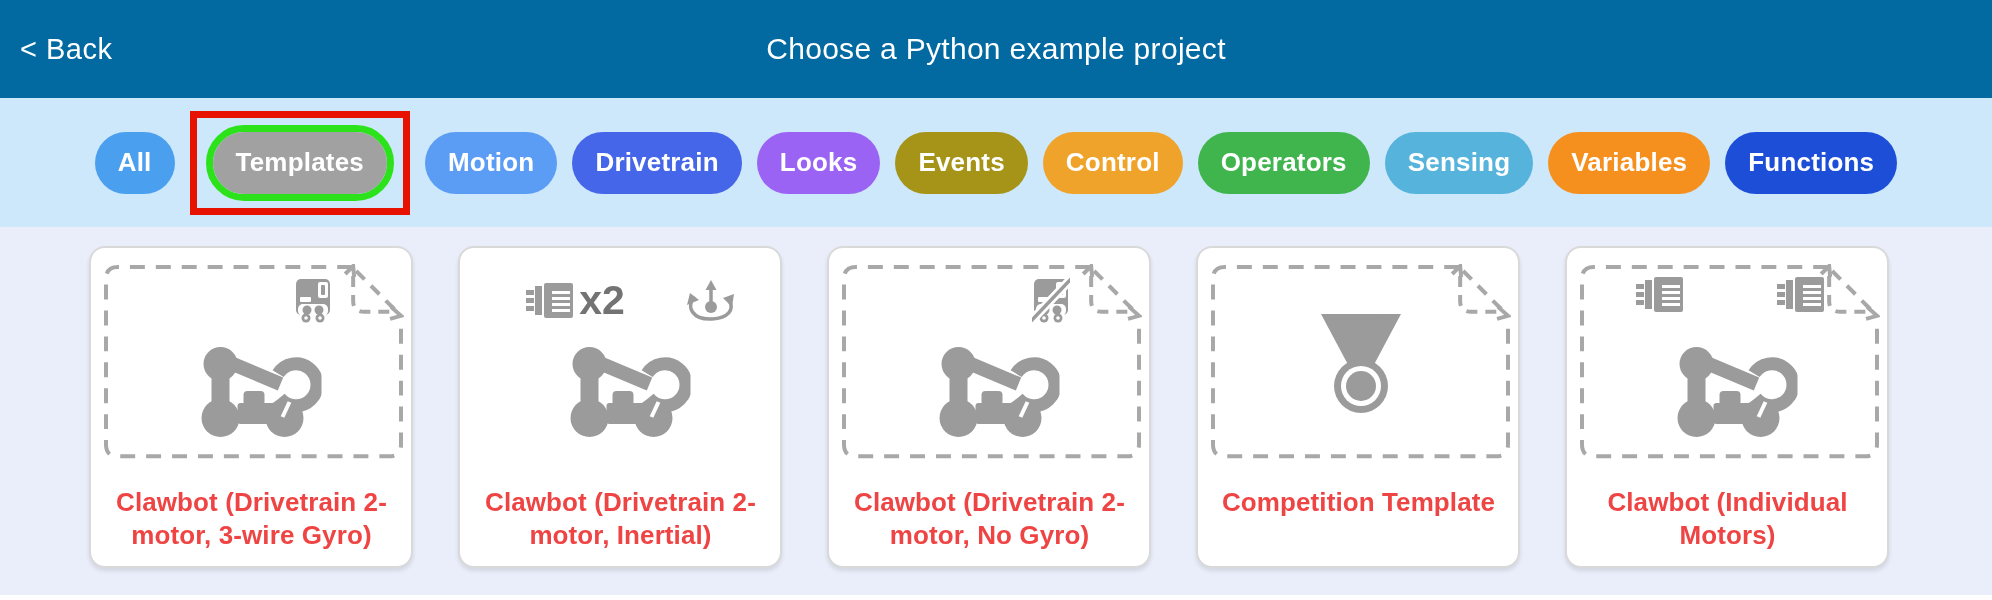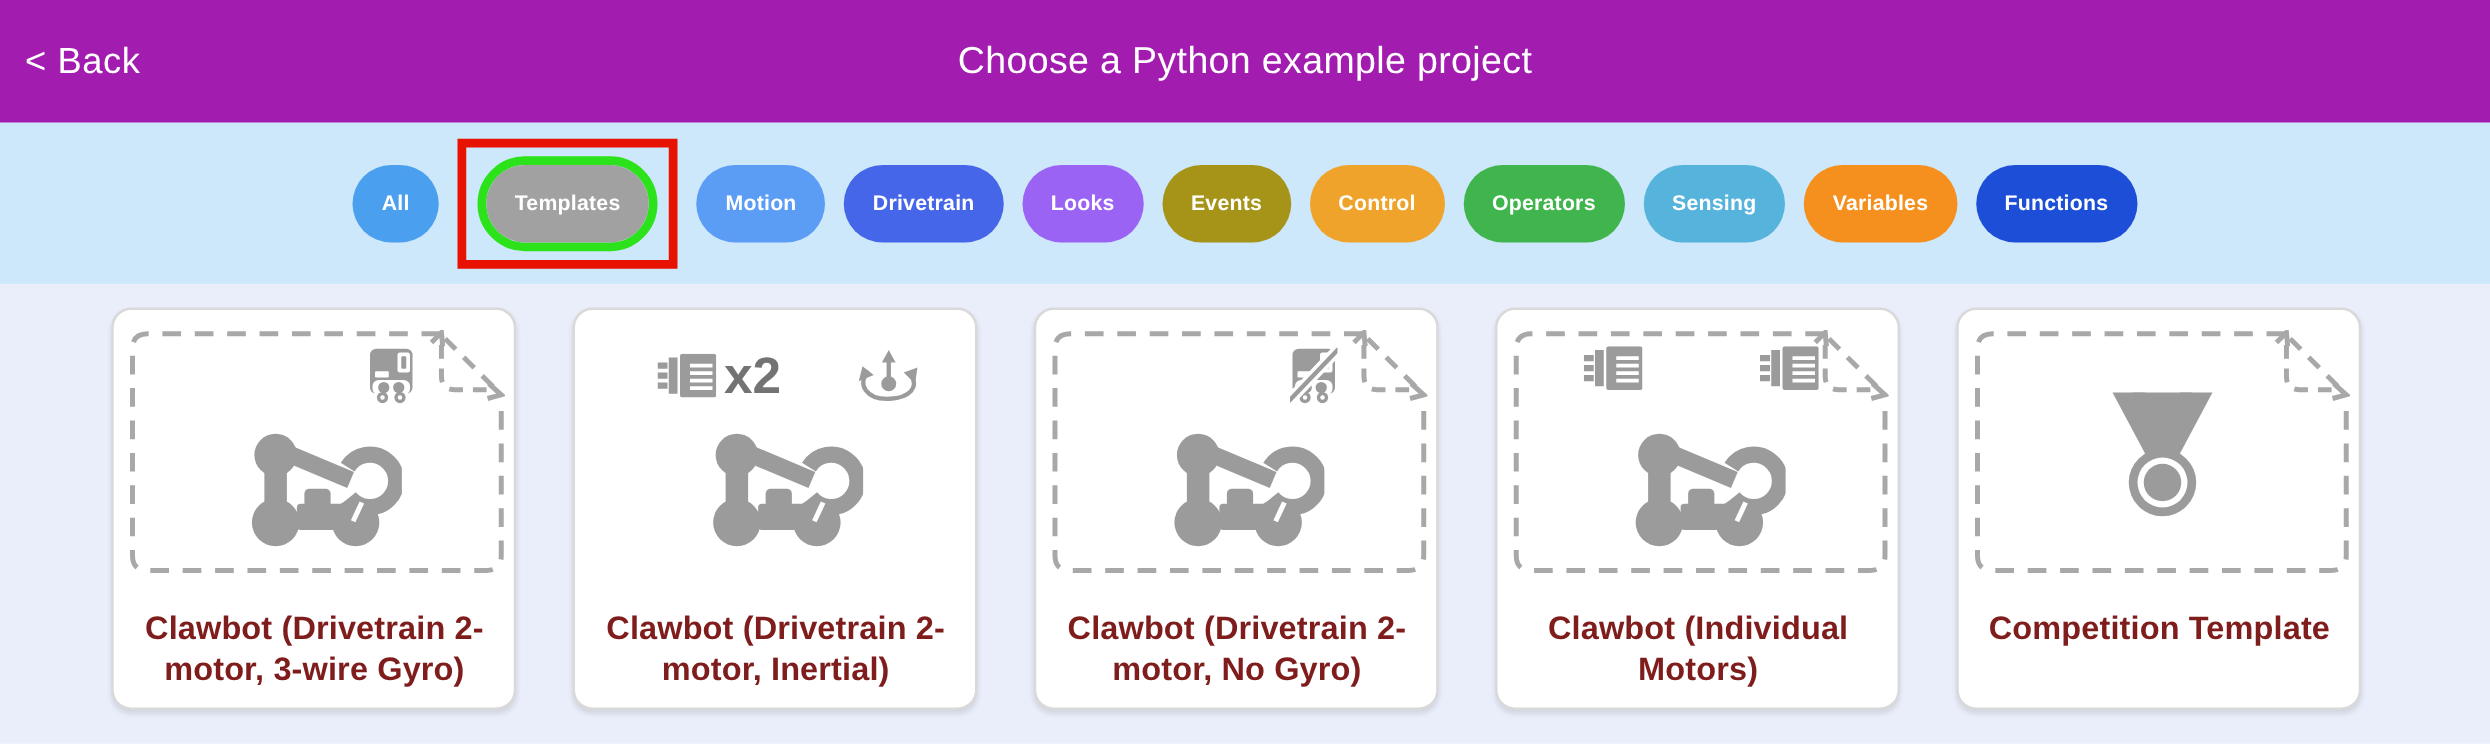--- a/index.html
+++ b/index.html
@@ -95,7 +95,7 @@
 </head>
 <body>
 
-<div class="header" style="background: #a21caf;">
+<div class="header" style="background: #0369a1;">
   <div class="back-btn">&lt; Back</div>
   <div class="header-title">Choose a Python example project</div>
 </div>

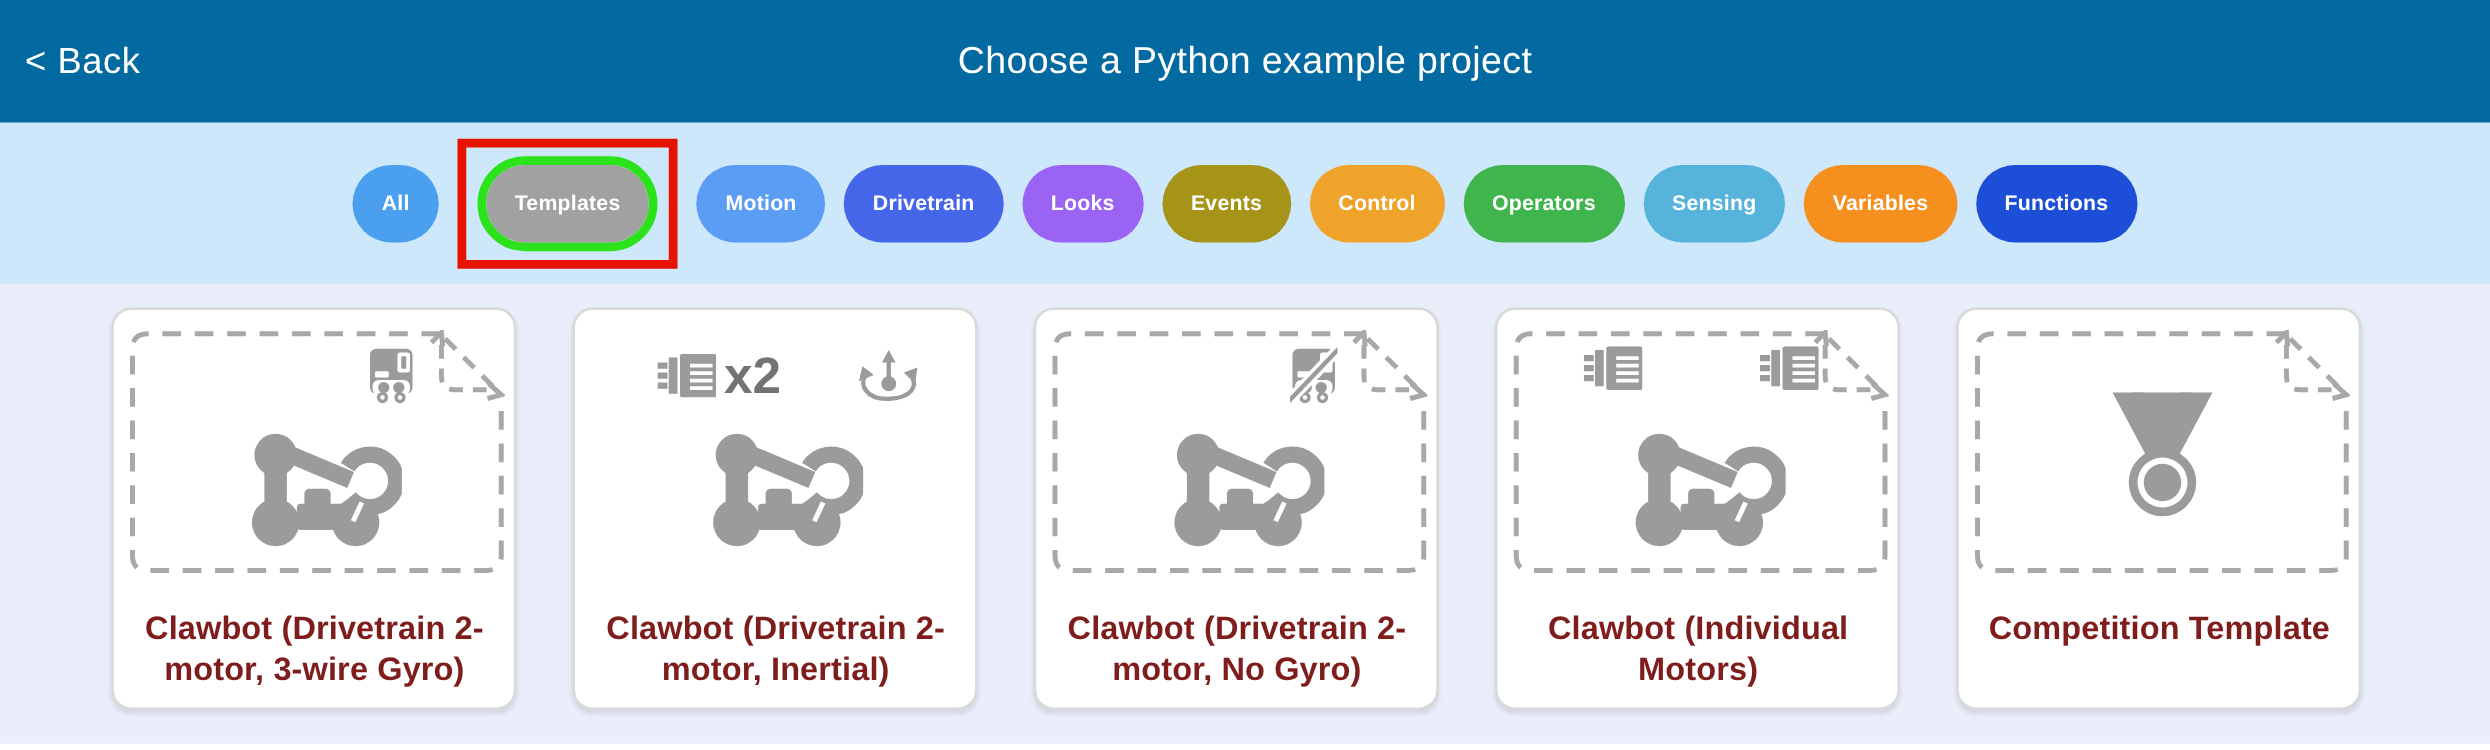--- a/index.html
+++ b/index.html
@@ -38,7 +38,7 @@
     height:62px; border-radius:31px;
     display:flex; align-items:center; justify-content:center;
     padding:0 23px;
-    color:#ffffff; font-size:17px; font-weight:700;
+    color:#ffffff; font-size:26px; font-weight:700;
     white-space:nowrap; cursor:pointer;
     letter-spacing:0.2px;
   }

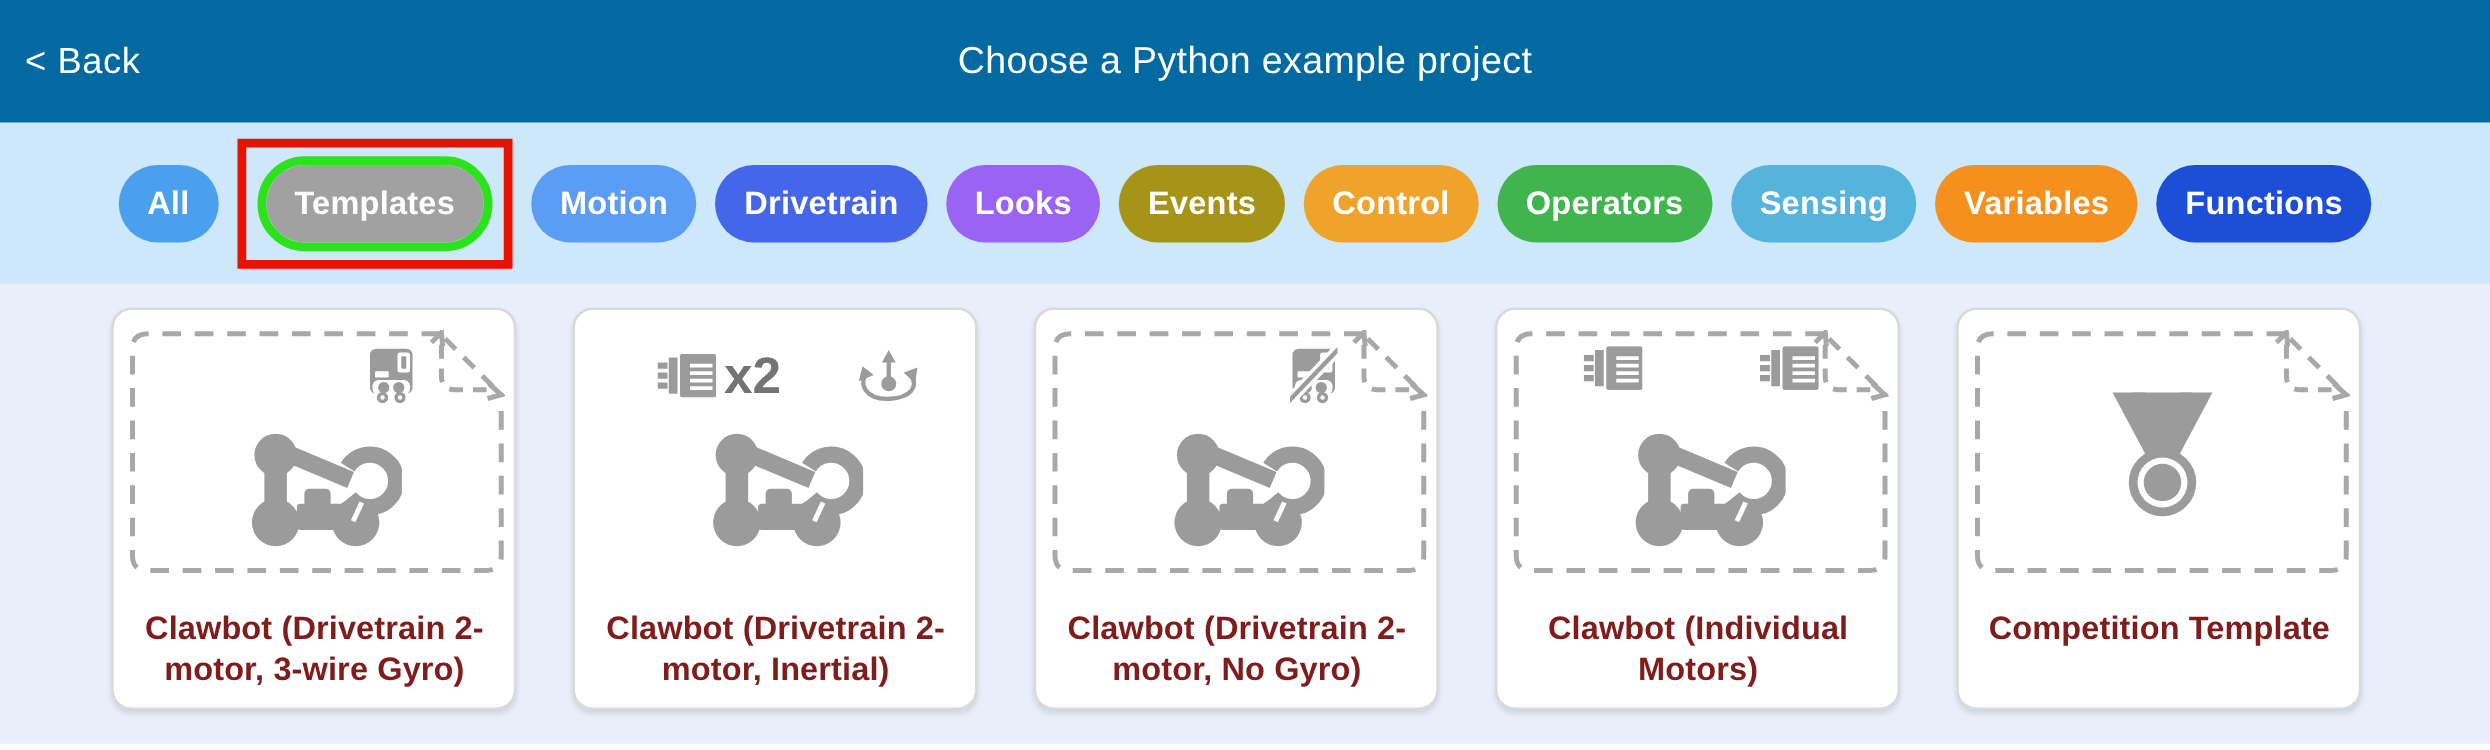--- a/index.html
+++ b/index.html
@@ -84,7 +84,7 @@
   .card-label {
     margin-top:26px; align-self:center;
     max-width:284px; text-align:center;
-    font-size:26px; font-weight:700; color:#7f1d1d;
+    font-size:26px; font-weight:700; color:#ef4444;
     line-height:1.27; letter-spacing:0.1px;
   }
   .bottom-edge {

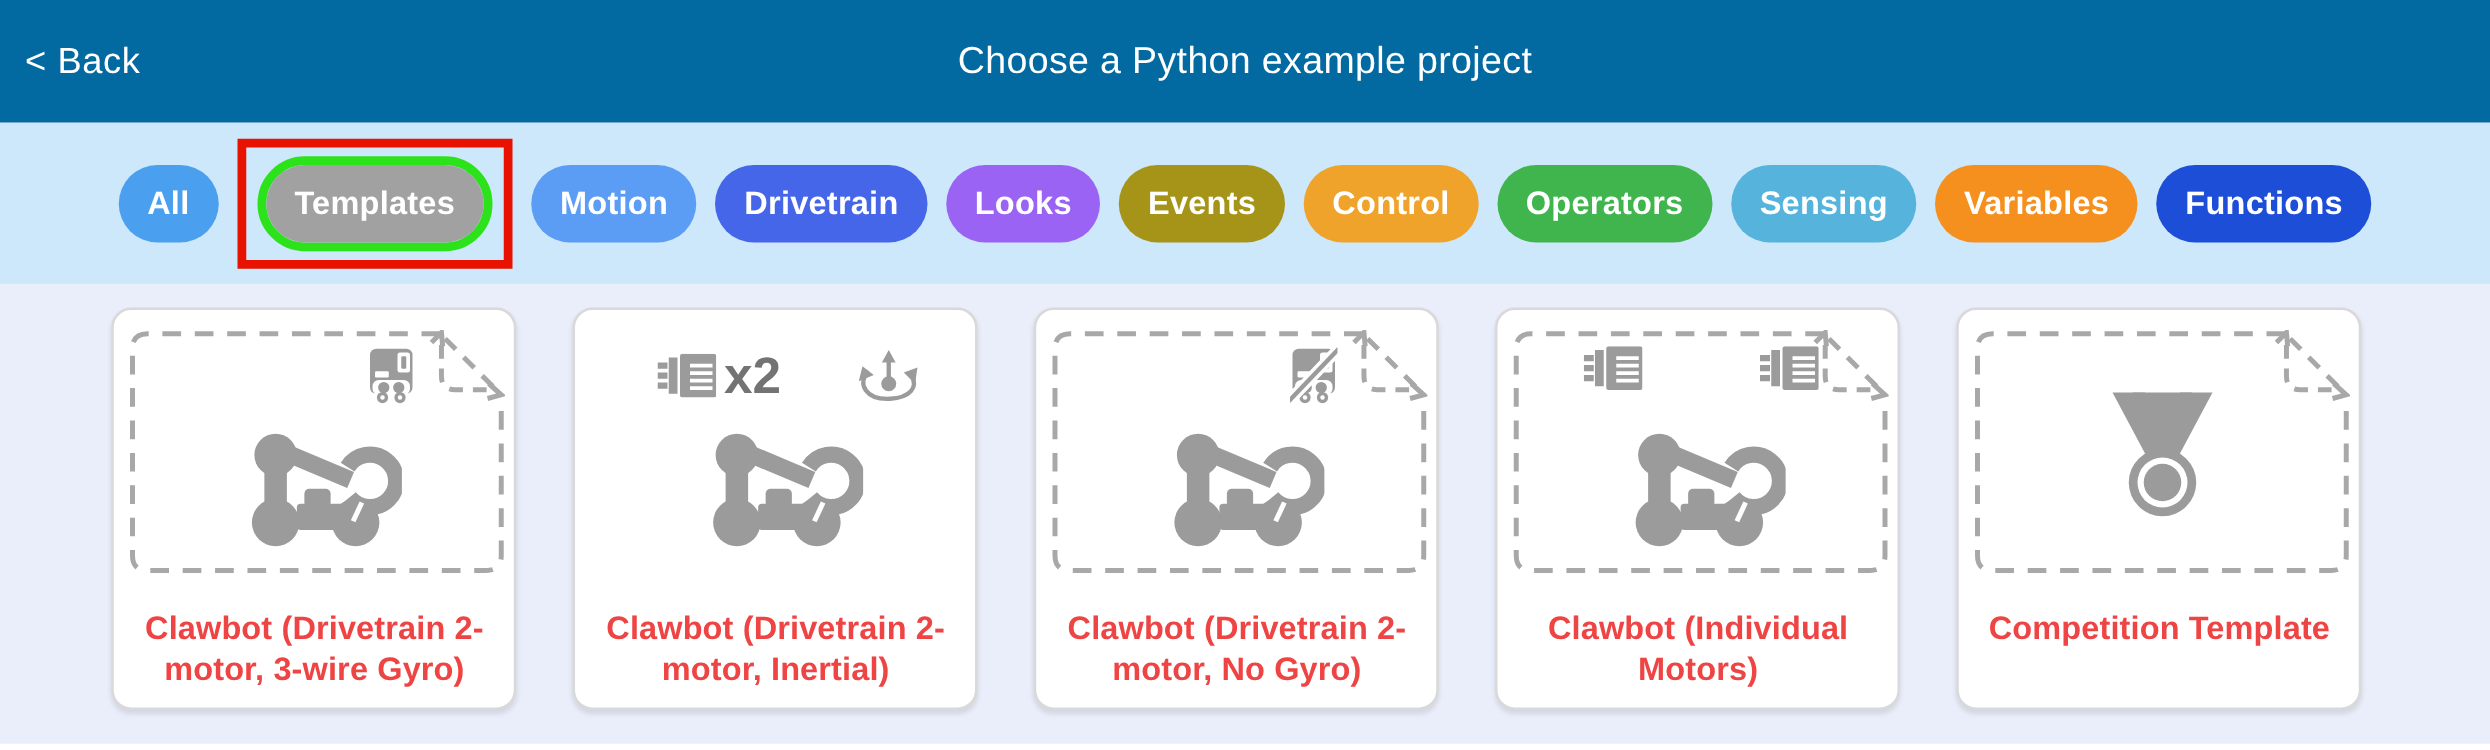--- a/index.html
+++ b/index.html
@@ -260,6 +260,18 @@
       <svg class="frame-svg" viewBox="0 0 302 196">
           <use href="#tpl-frame"></use>
         </svg>
+      <svg class="main-icon medal-icon" width="104" height="108" viewBox="0 0 104 108">
+          <use href="#medal"></use>
+        </svg>
+    </div>
+    <div class="card-label">Competition Template</div>
+  </div>
+
+  <div class="card">
+    <div class="card-art">
+      <svg class="frame-svg" viewBox="0 0 302 196">
+          <use href="#tpl-frame"></use>
+        </svg>
       <div class="badges pair-spread">
         <svg width="47" height="35" viewBox="0 0 47 35">
             <use href="#motor"></use>
@@ -275,18 +287,6 @@
     <div class="card-label">Clawbot (Individual Motors)</div>
   </div>
 
-  <div class="card">
-    <div class="card-art">
-      <svg class="frame-svg" viewBox="0 0 302 196">
-          <use href="#tpl-frame"></use>
-        </svg>
-      <svg class="main-icon medal-icon" width="104" height="108" viewBox="0 0 104 108">
-          <use href="#medal"></use>
-        </svg>
-    </div>
-    <div class="card-label">Competition Template</div>
-  </div>
-
 </div>
 
 <div class="bottom-edge"></div>

